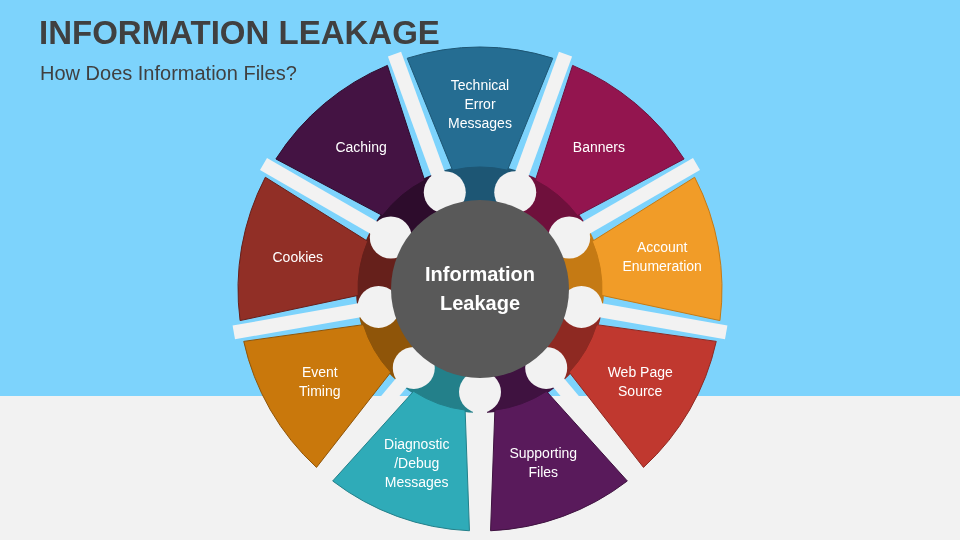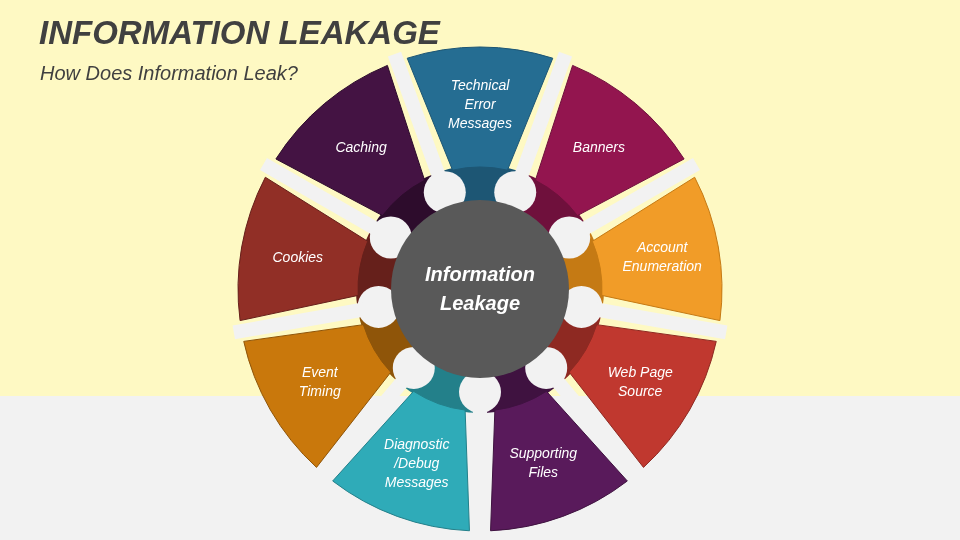--- a/index.html
+++ b/index.html
@@ -15,8 +15,7 @@
       position: relative;
       width: 960px;
       height: 396px;
-      background: #fef9c3;
-      font-style: italic;
+      background: #7dd3fc;
     }
     .title {
       position: absolute;

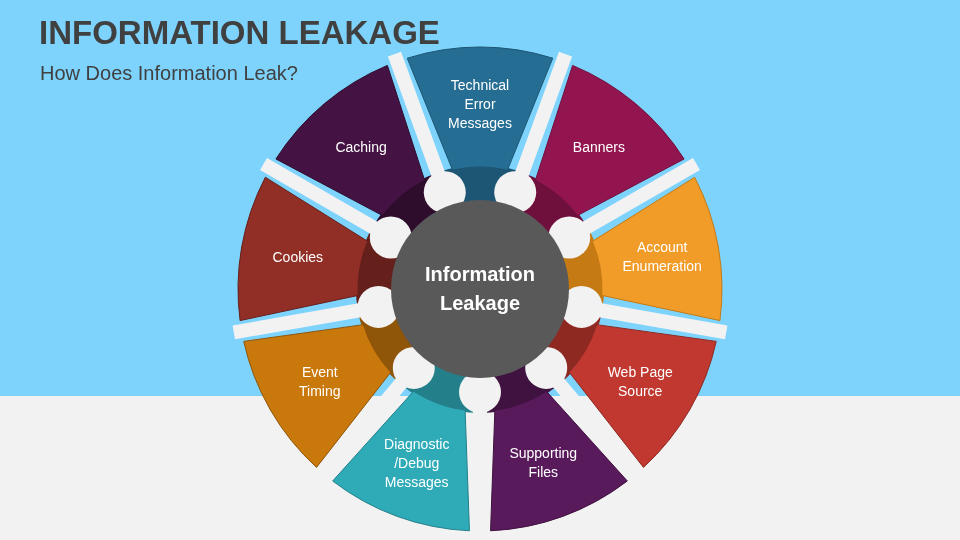--- a/index.html
+++ b/index.html
@@ -61,7 +61,7 @@
 
 <div class="slide">
   <div class="title">INFORMATION LEAKAGE</div>
-  <div class="subtitle">How Does Information Leak?</div>
+  <div class="subtitle">How Does Information Files?</div>
 
   <svg class="diagram" viewBox="0 0 960 540" xmlns="http://www.w3.org/2000/svg">
     <g id="segments-layer">

